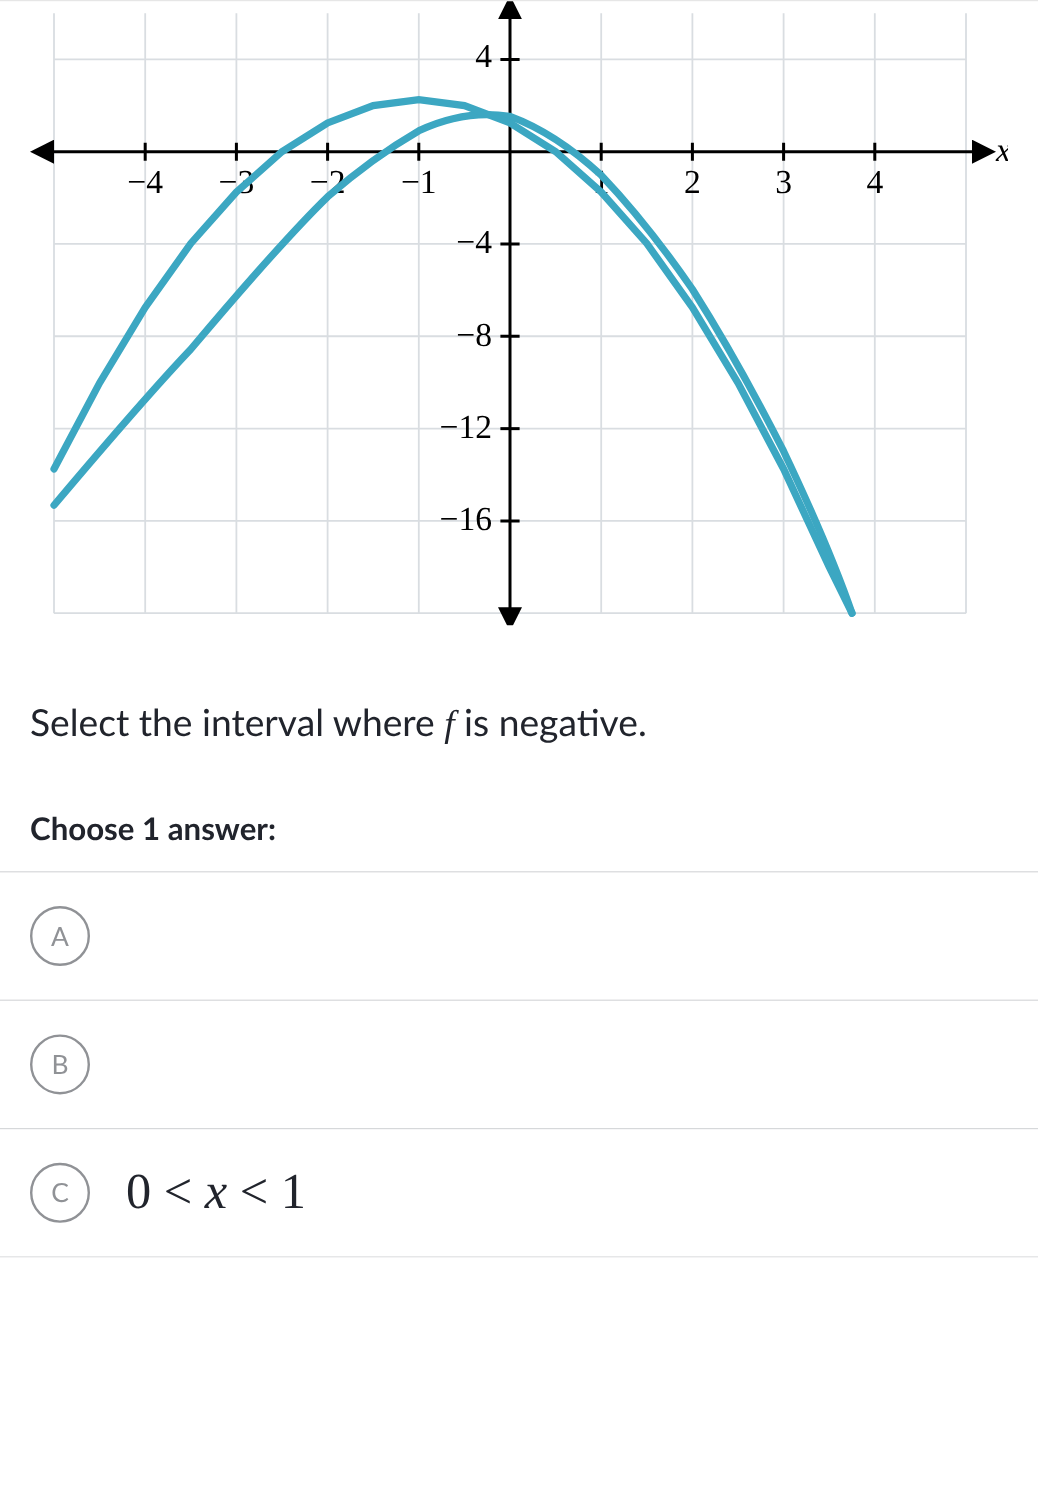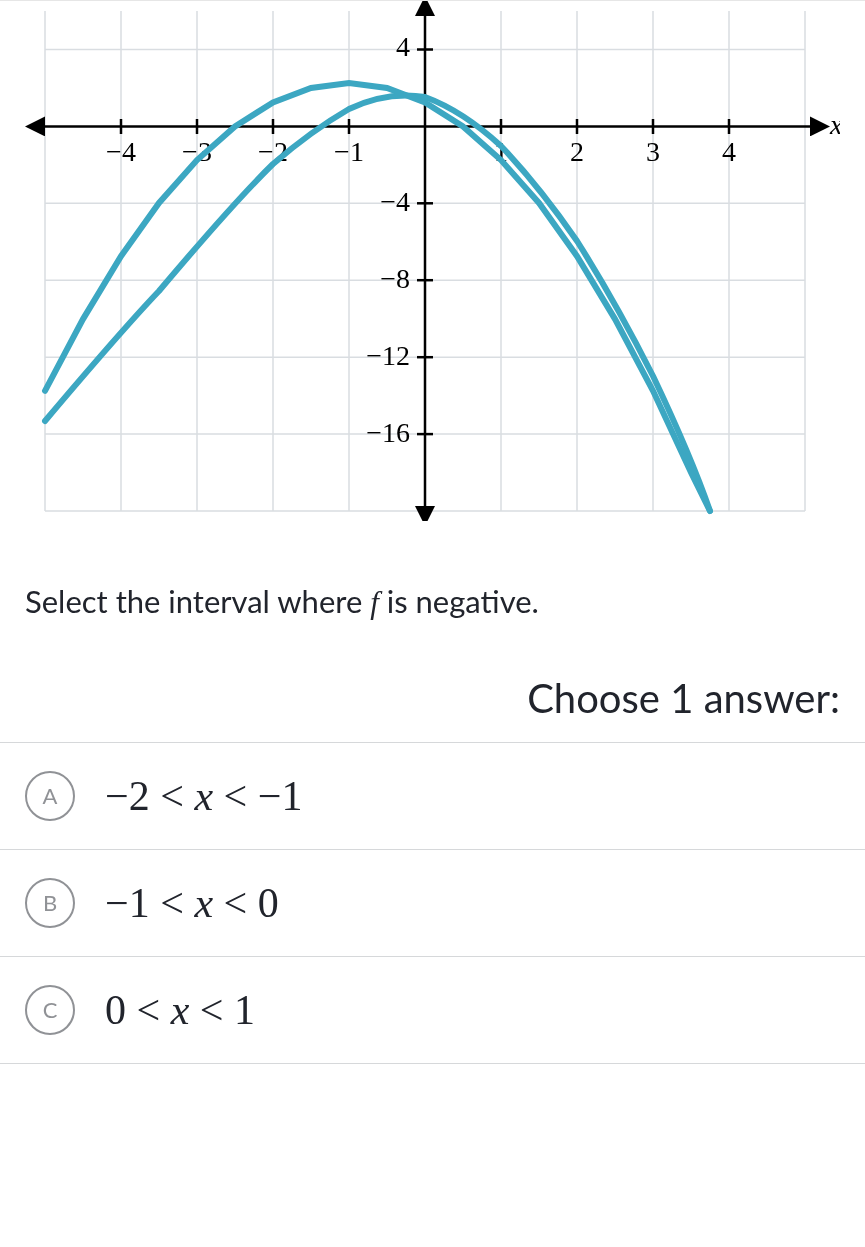--- a/index.html
+++ b/index.html
@@ -21,10 +21,9 @@
   }
   .question .f { font-family: "Times New Roman", serif; font-style: italic; }
   .choose {
-    font-size: 40px;
-    font-weight: 400;
+    font-size: 26px;
+    font-weight: 700;
     padding: 40px 25px 20px 25px;
-    text-align: right;
   }
   .options { }
   .option {

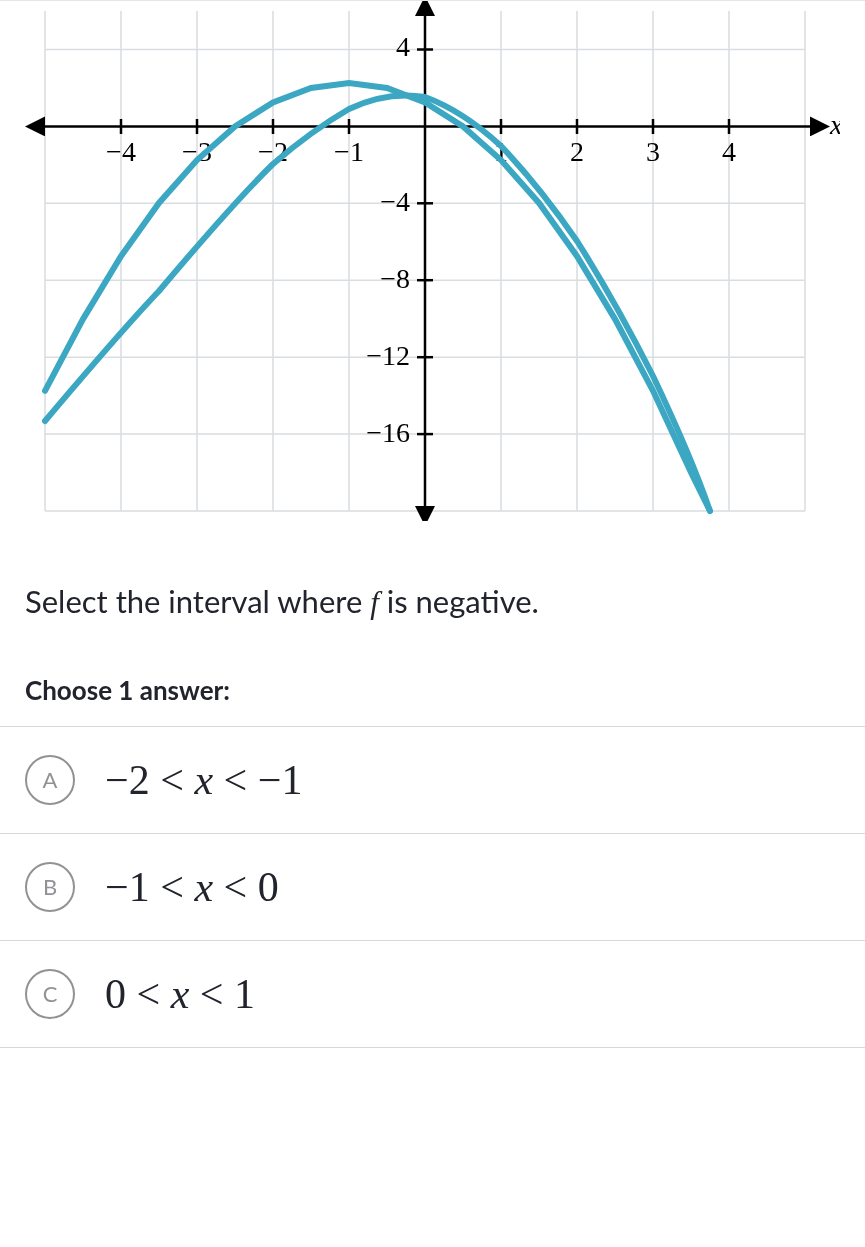--- a/index.html
+++ b/index.html
@@ -140,13 +140,6 @@
 <div class="options">
   <div class="option">
     <div class="circle">A</div>
-    <div class="math">
-      <span>−2</span>
-      <span>&lt;</span>
-      <span class="x">x</span>
-      <span>&lt;</span>
-      <span>−1</span>
-    </div>
   </div>
   <div class="option">
     <div class="circle">B</div>

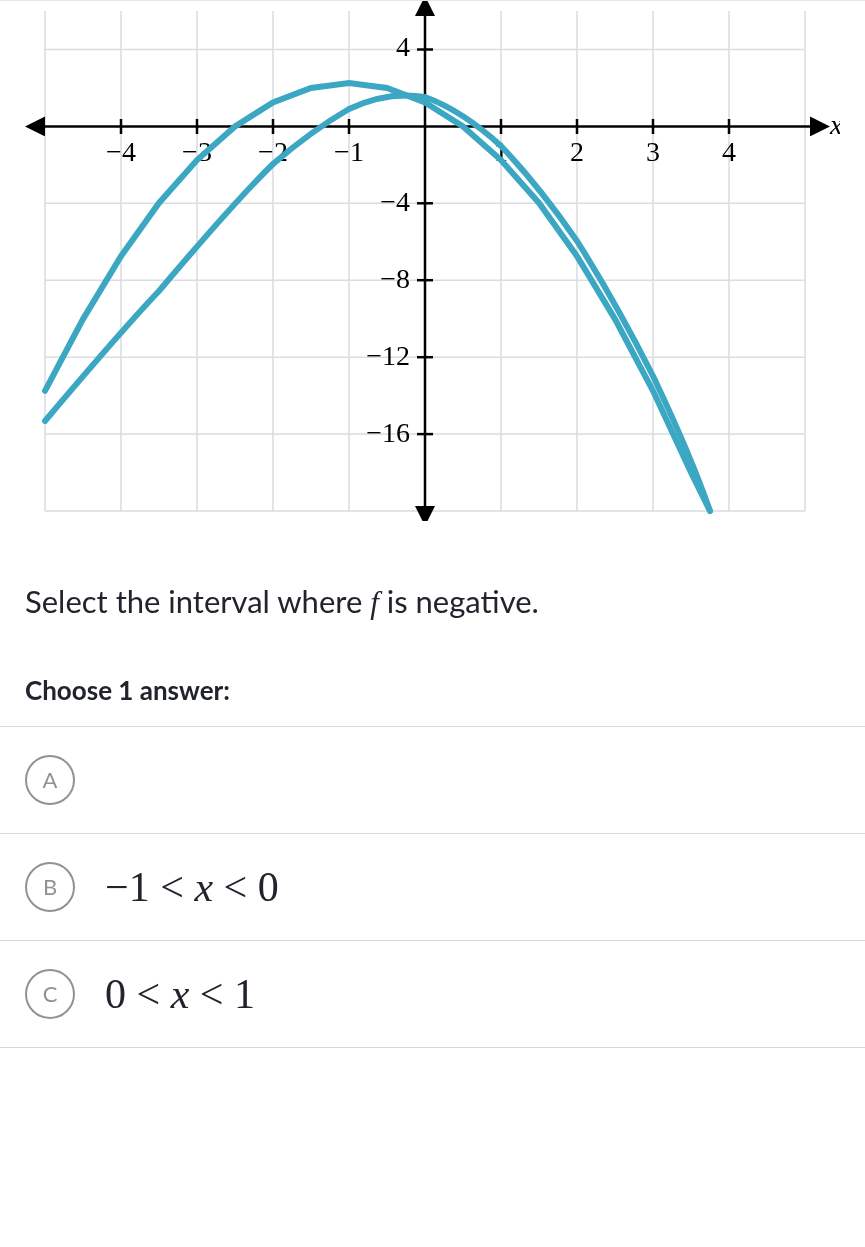--- a/index.html
+++ b/index.html
@@ -143,13 +143,6 @@
   </div>
   <div class="option">
     <div class="circle">B</div>
-    <div class="math">
-      <span>−1</span>
-      <span>&lt;</span>
-      <span class="x">x</span>
-      <span>&lt;</span>
-      <span>0</span>
-    </div>
   </div>
   <div class="option">
     <div class="circle">C</div>

